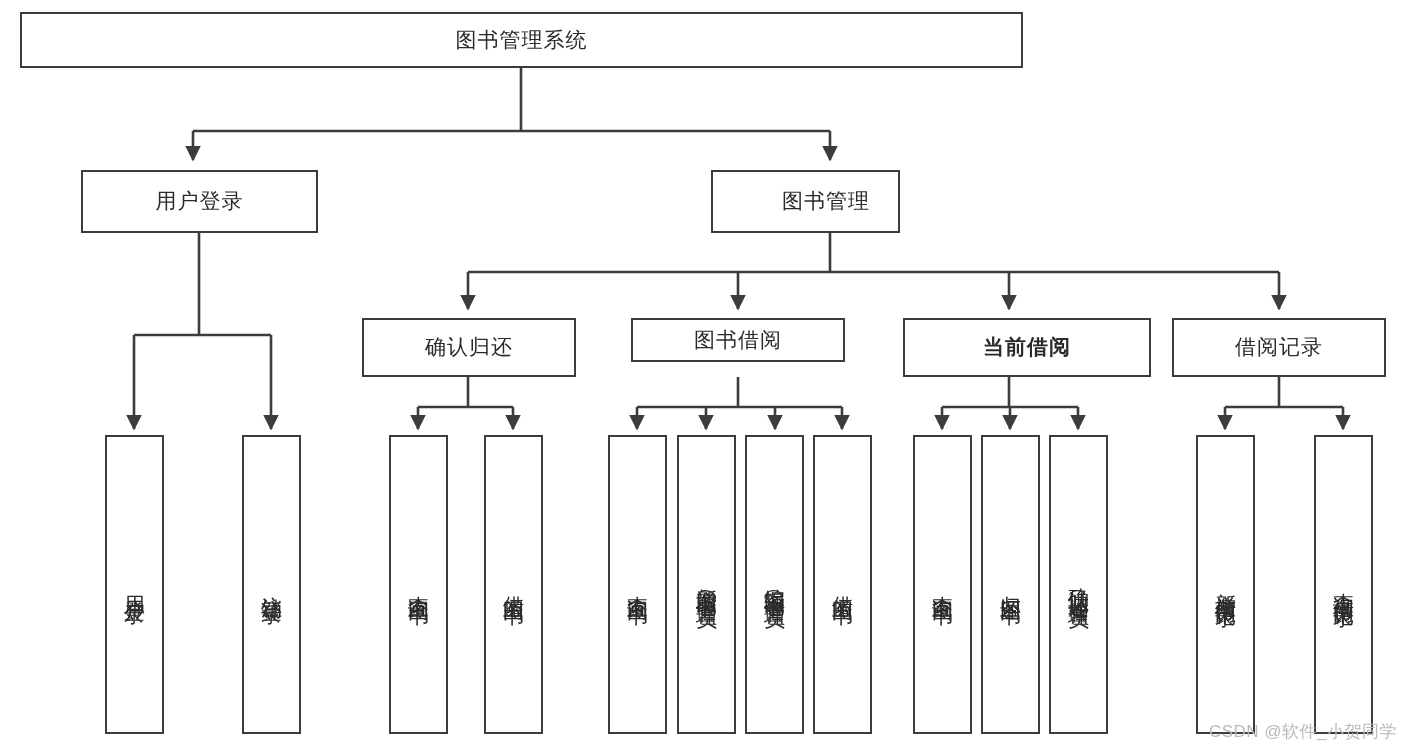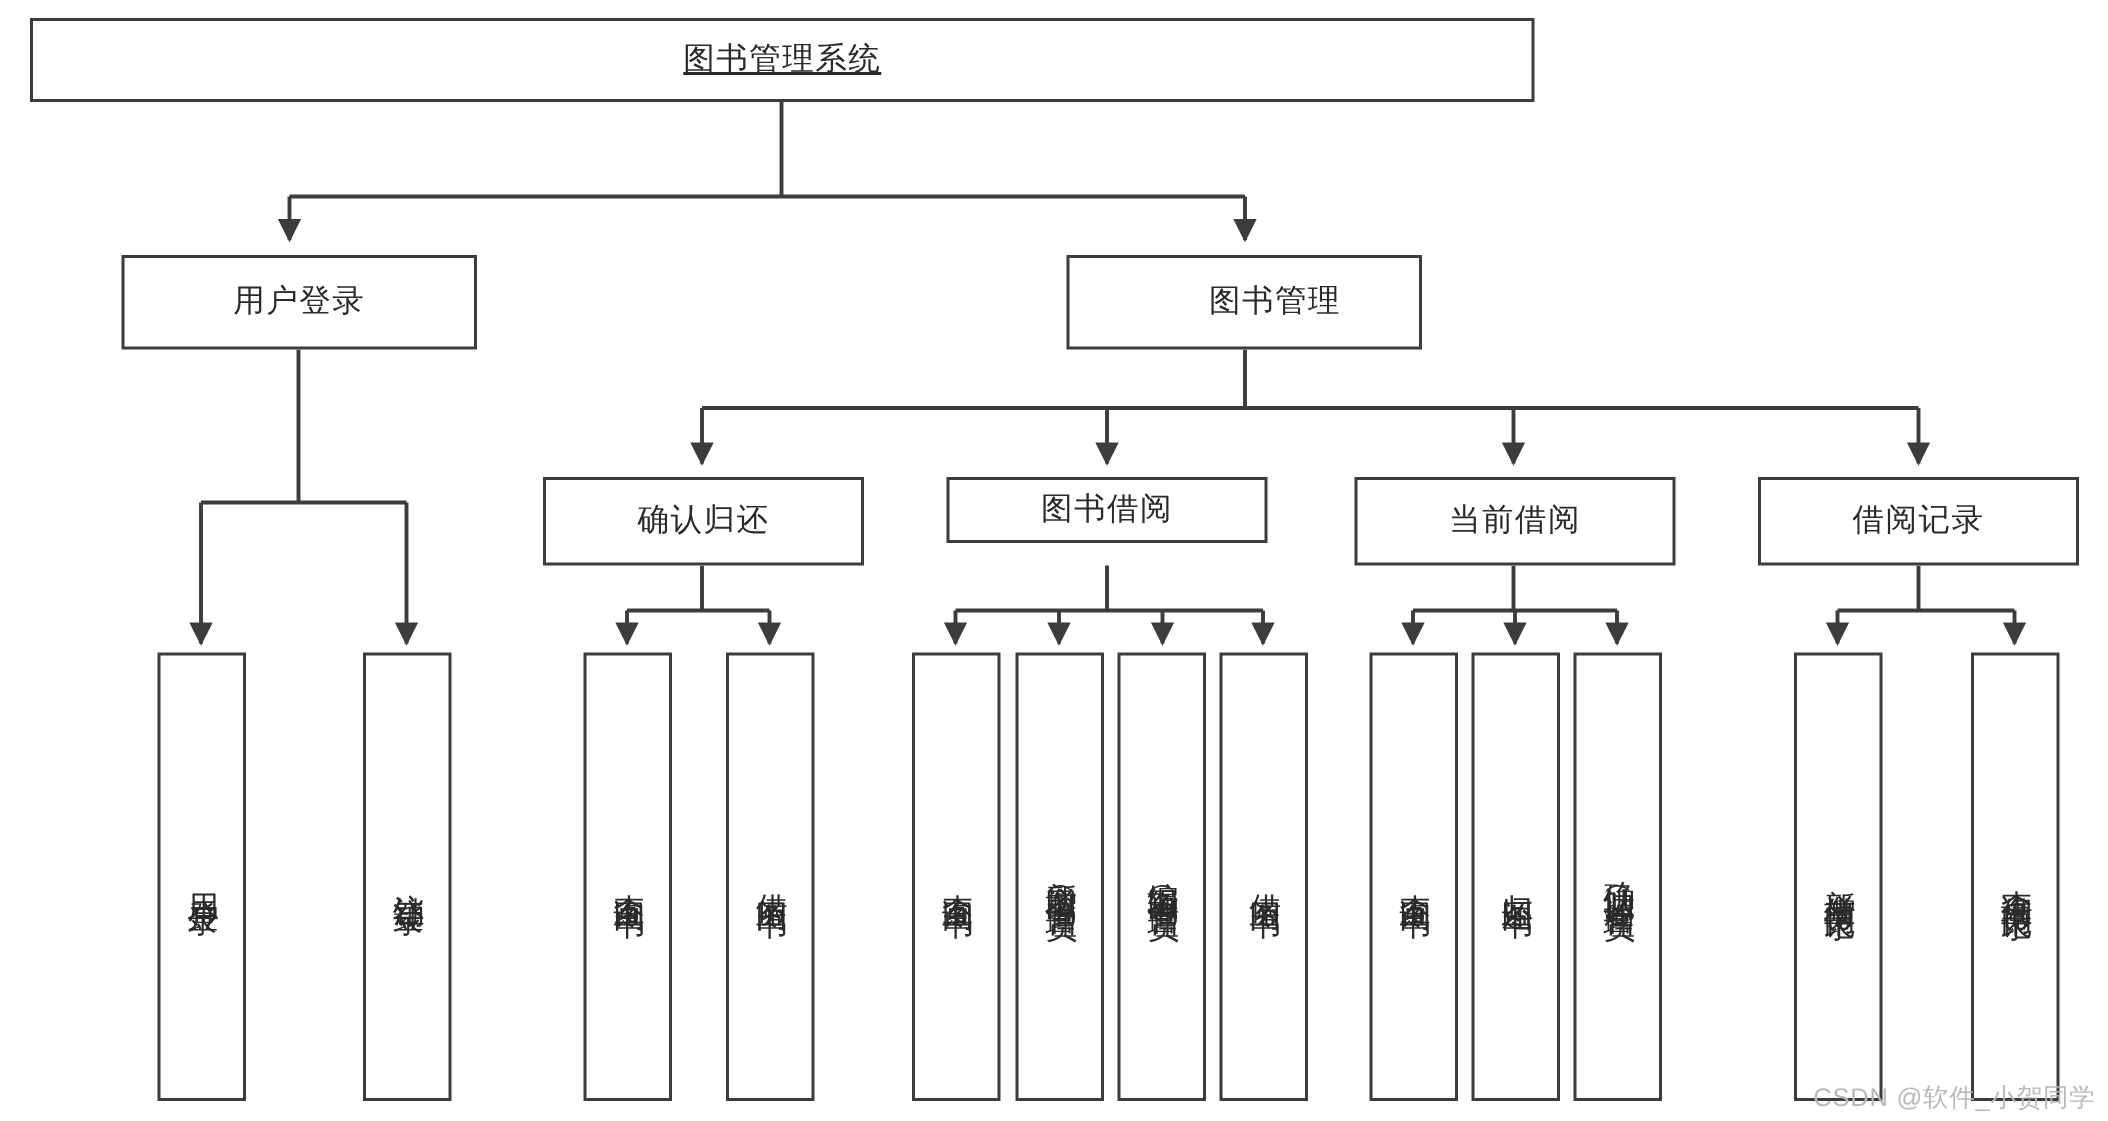--- a/index.html
+++ b/index.html
@@ -117,7 +117,7 @@
     </g>
   </svg>
 
-  <div class="node h" style="left:20px; top:12px; width:1003px; height:56px;text-decoration:underline;">
+  <div class="node h" style="left:20px; top:12px; width:1003px; height:56px;">
     <span>图书管理系统</span>
   </div>
 

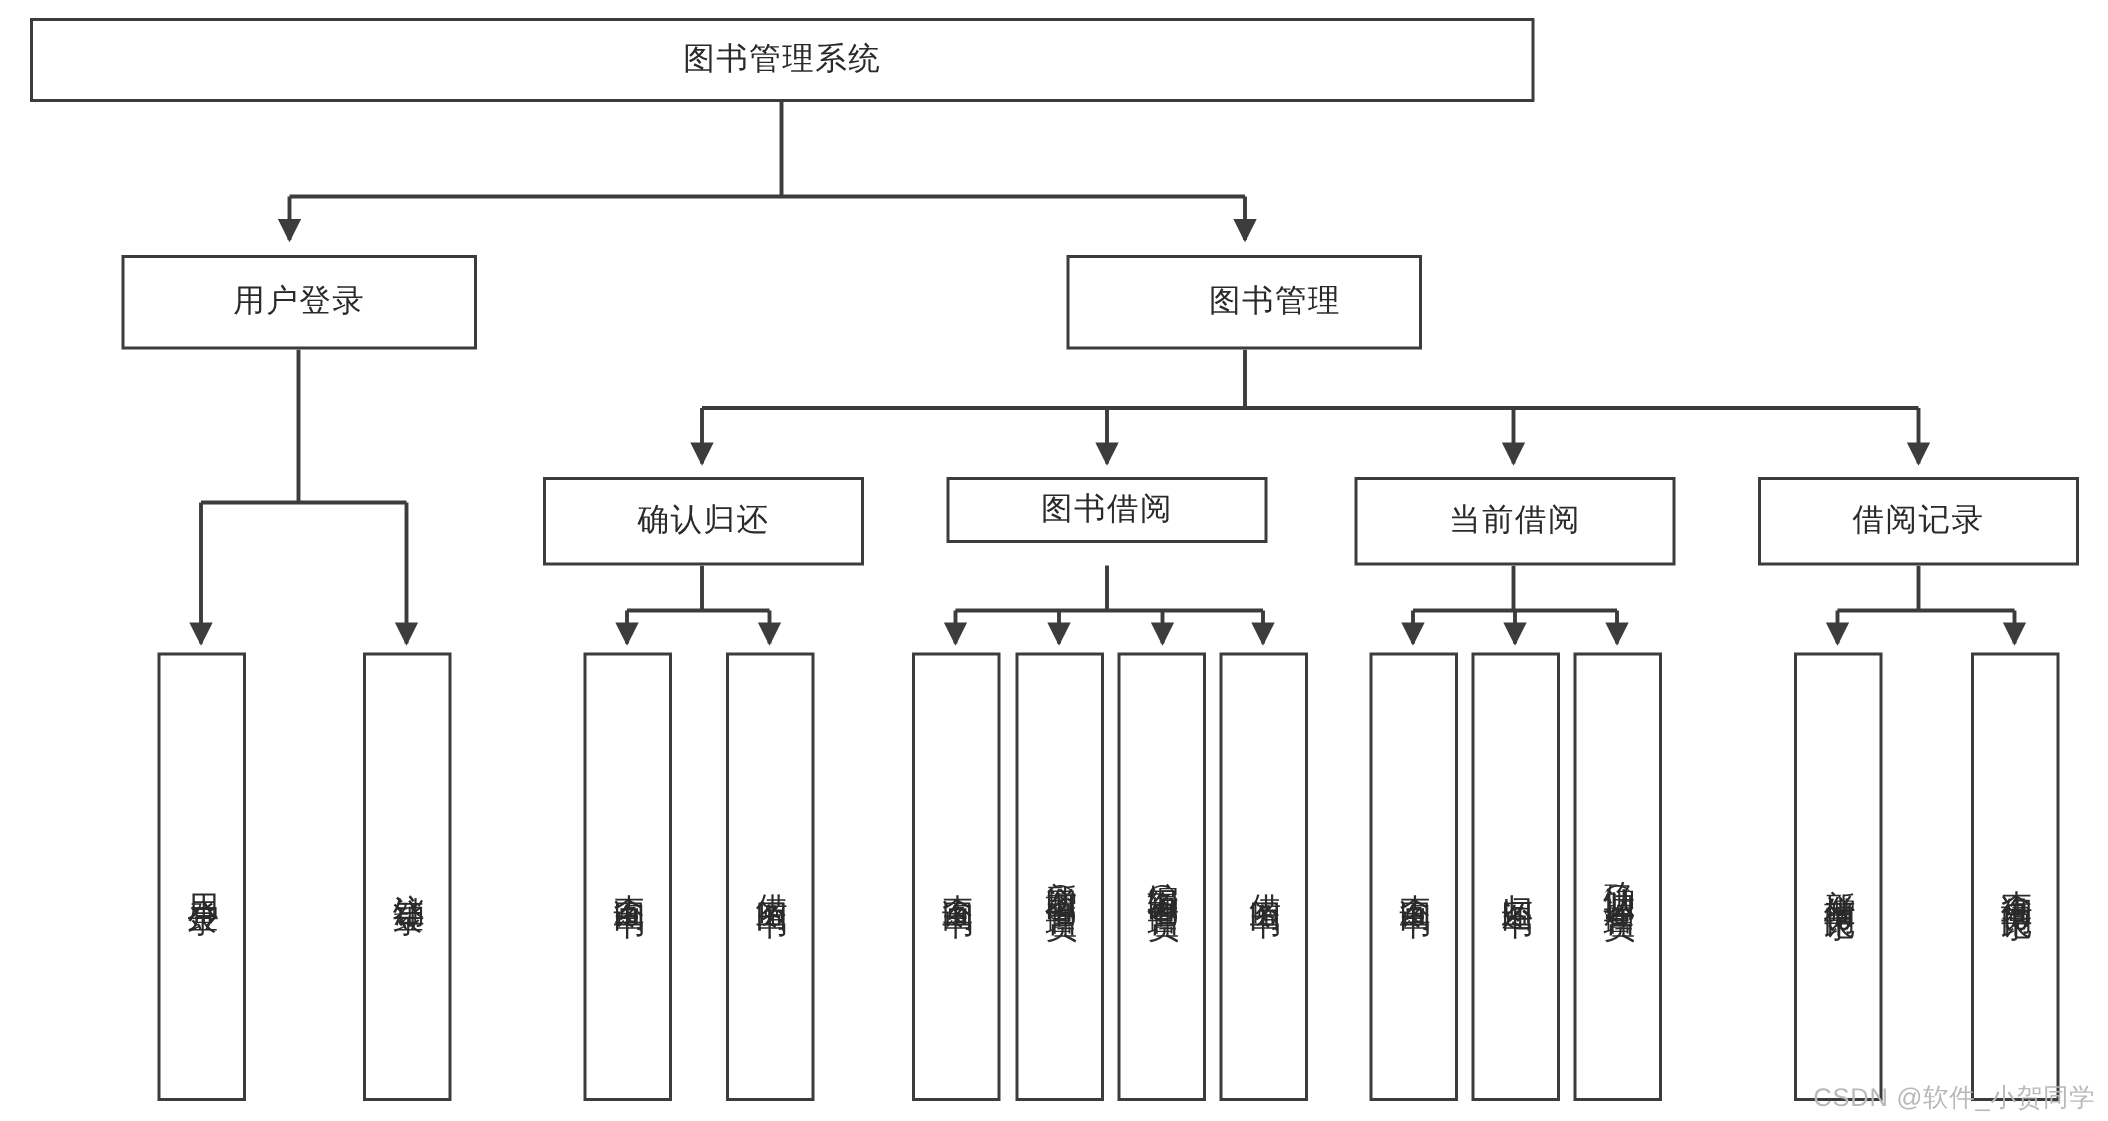--- a/index.html
+++ b/index.html
@@ -124,7 +124,7 @@
   <div class="node h" style="left:81px; top:170px; width:237px; height:63px;">
     <span>用户登录</span>
   </div>
-  <div class="node h" style="left:711px; top:170px; width:237px; height:63px;padding-left:41px;">
+  <div class="node h" style="left:711px; top:170px; width:189px; height:63px;padding-left:41px;">
     <span>图书管理</span>
   </div>
 

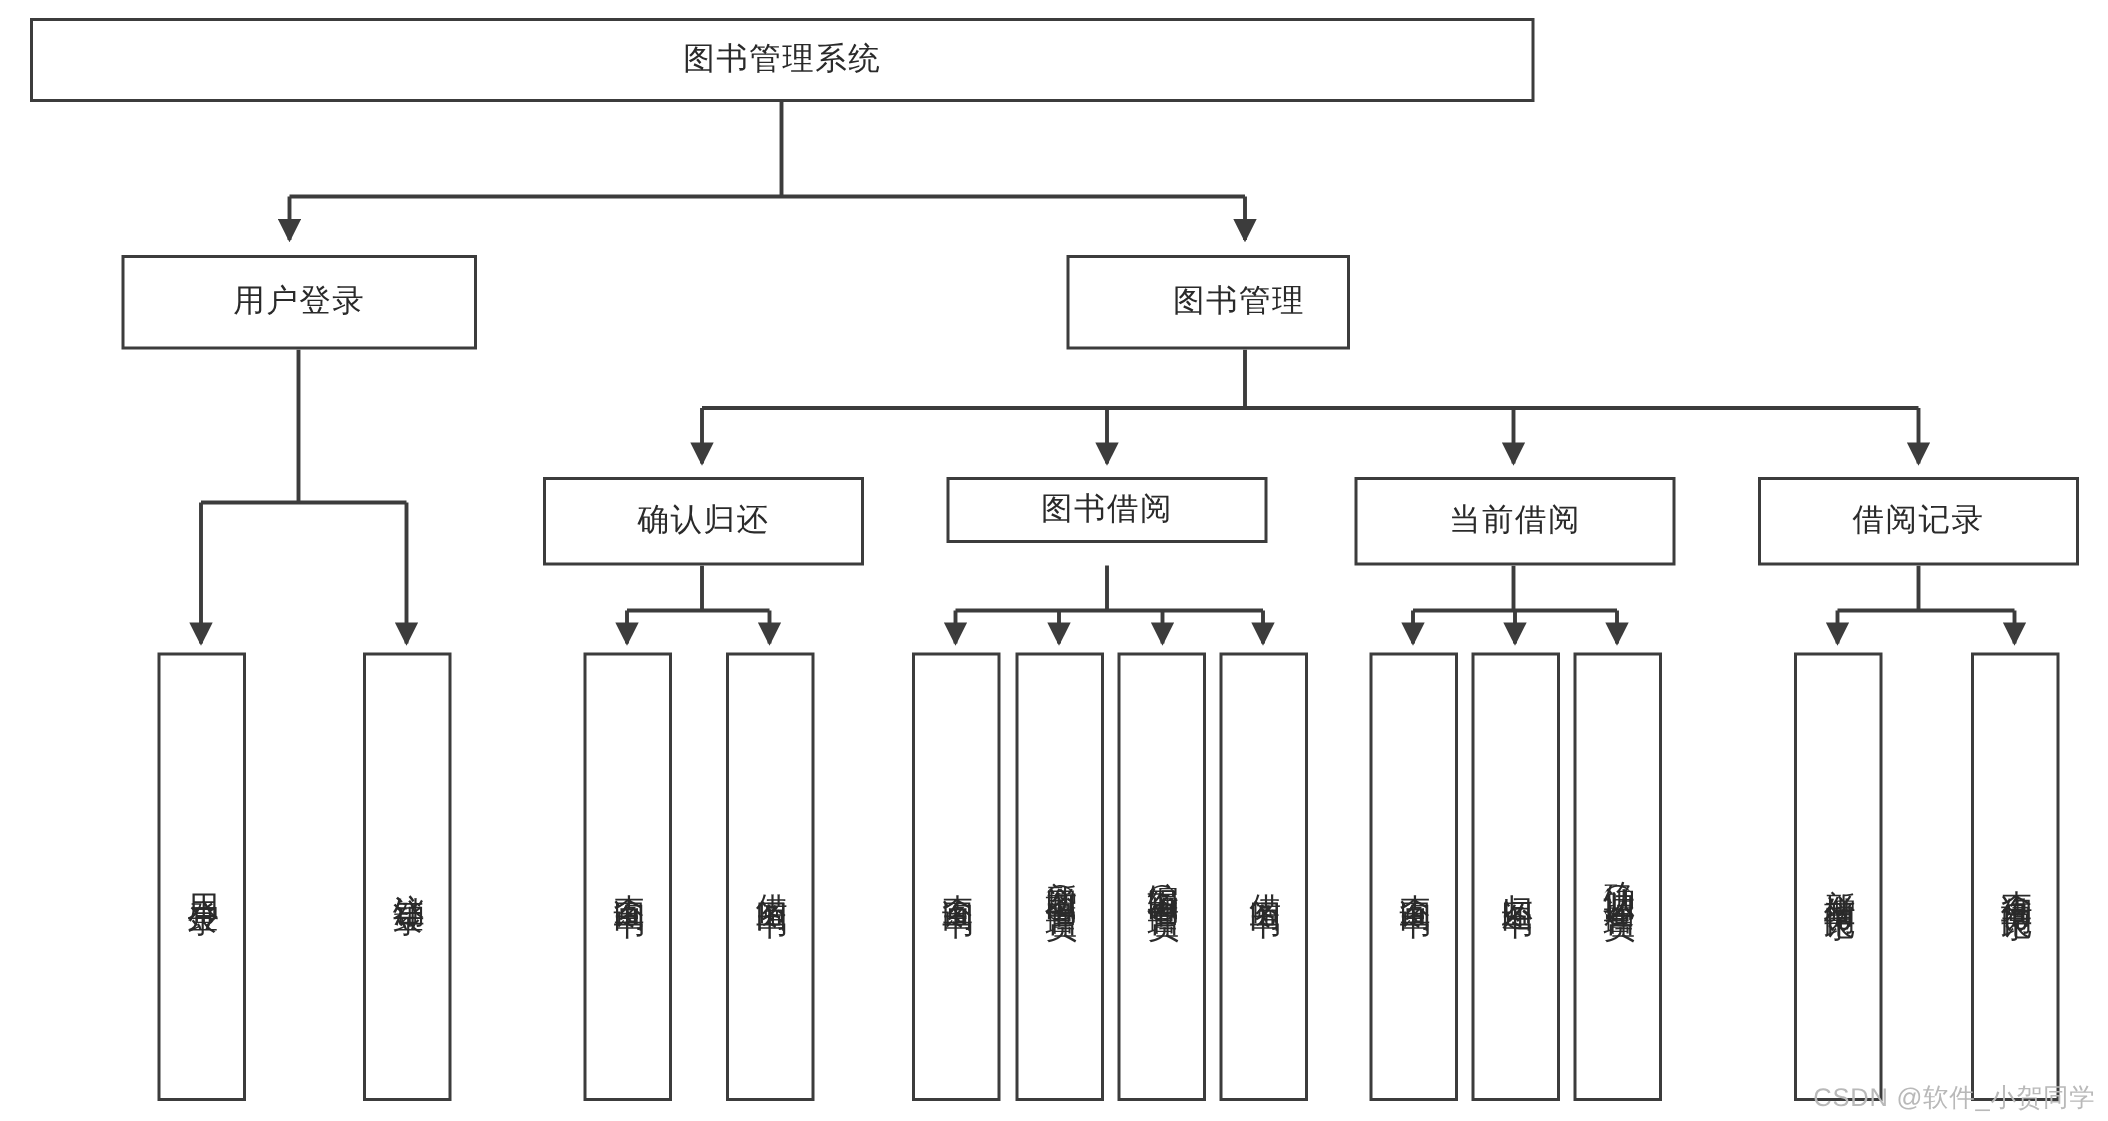--- a/index.html
+++ b/index.html
@@ -134,7 +134,7 @@
   <div class="node h" style="left:631px; top:318px; width:214px; height:44px;">
     <span>图书借阅</span>
   </div>
-  <div class="node h" style="left:903px; top:318px; width:214px; height:59px;">
+  <div class="node h" style="left:903px; top:318px; width:248px; height:59px;font-weight:bold;">
     <span>当前借阅</span>
   </div>
   <div class="node h" style="left:1172px; top:318px; width:214px; height:59px;">

